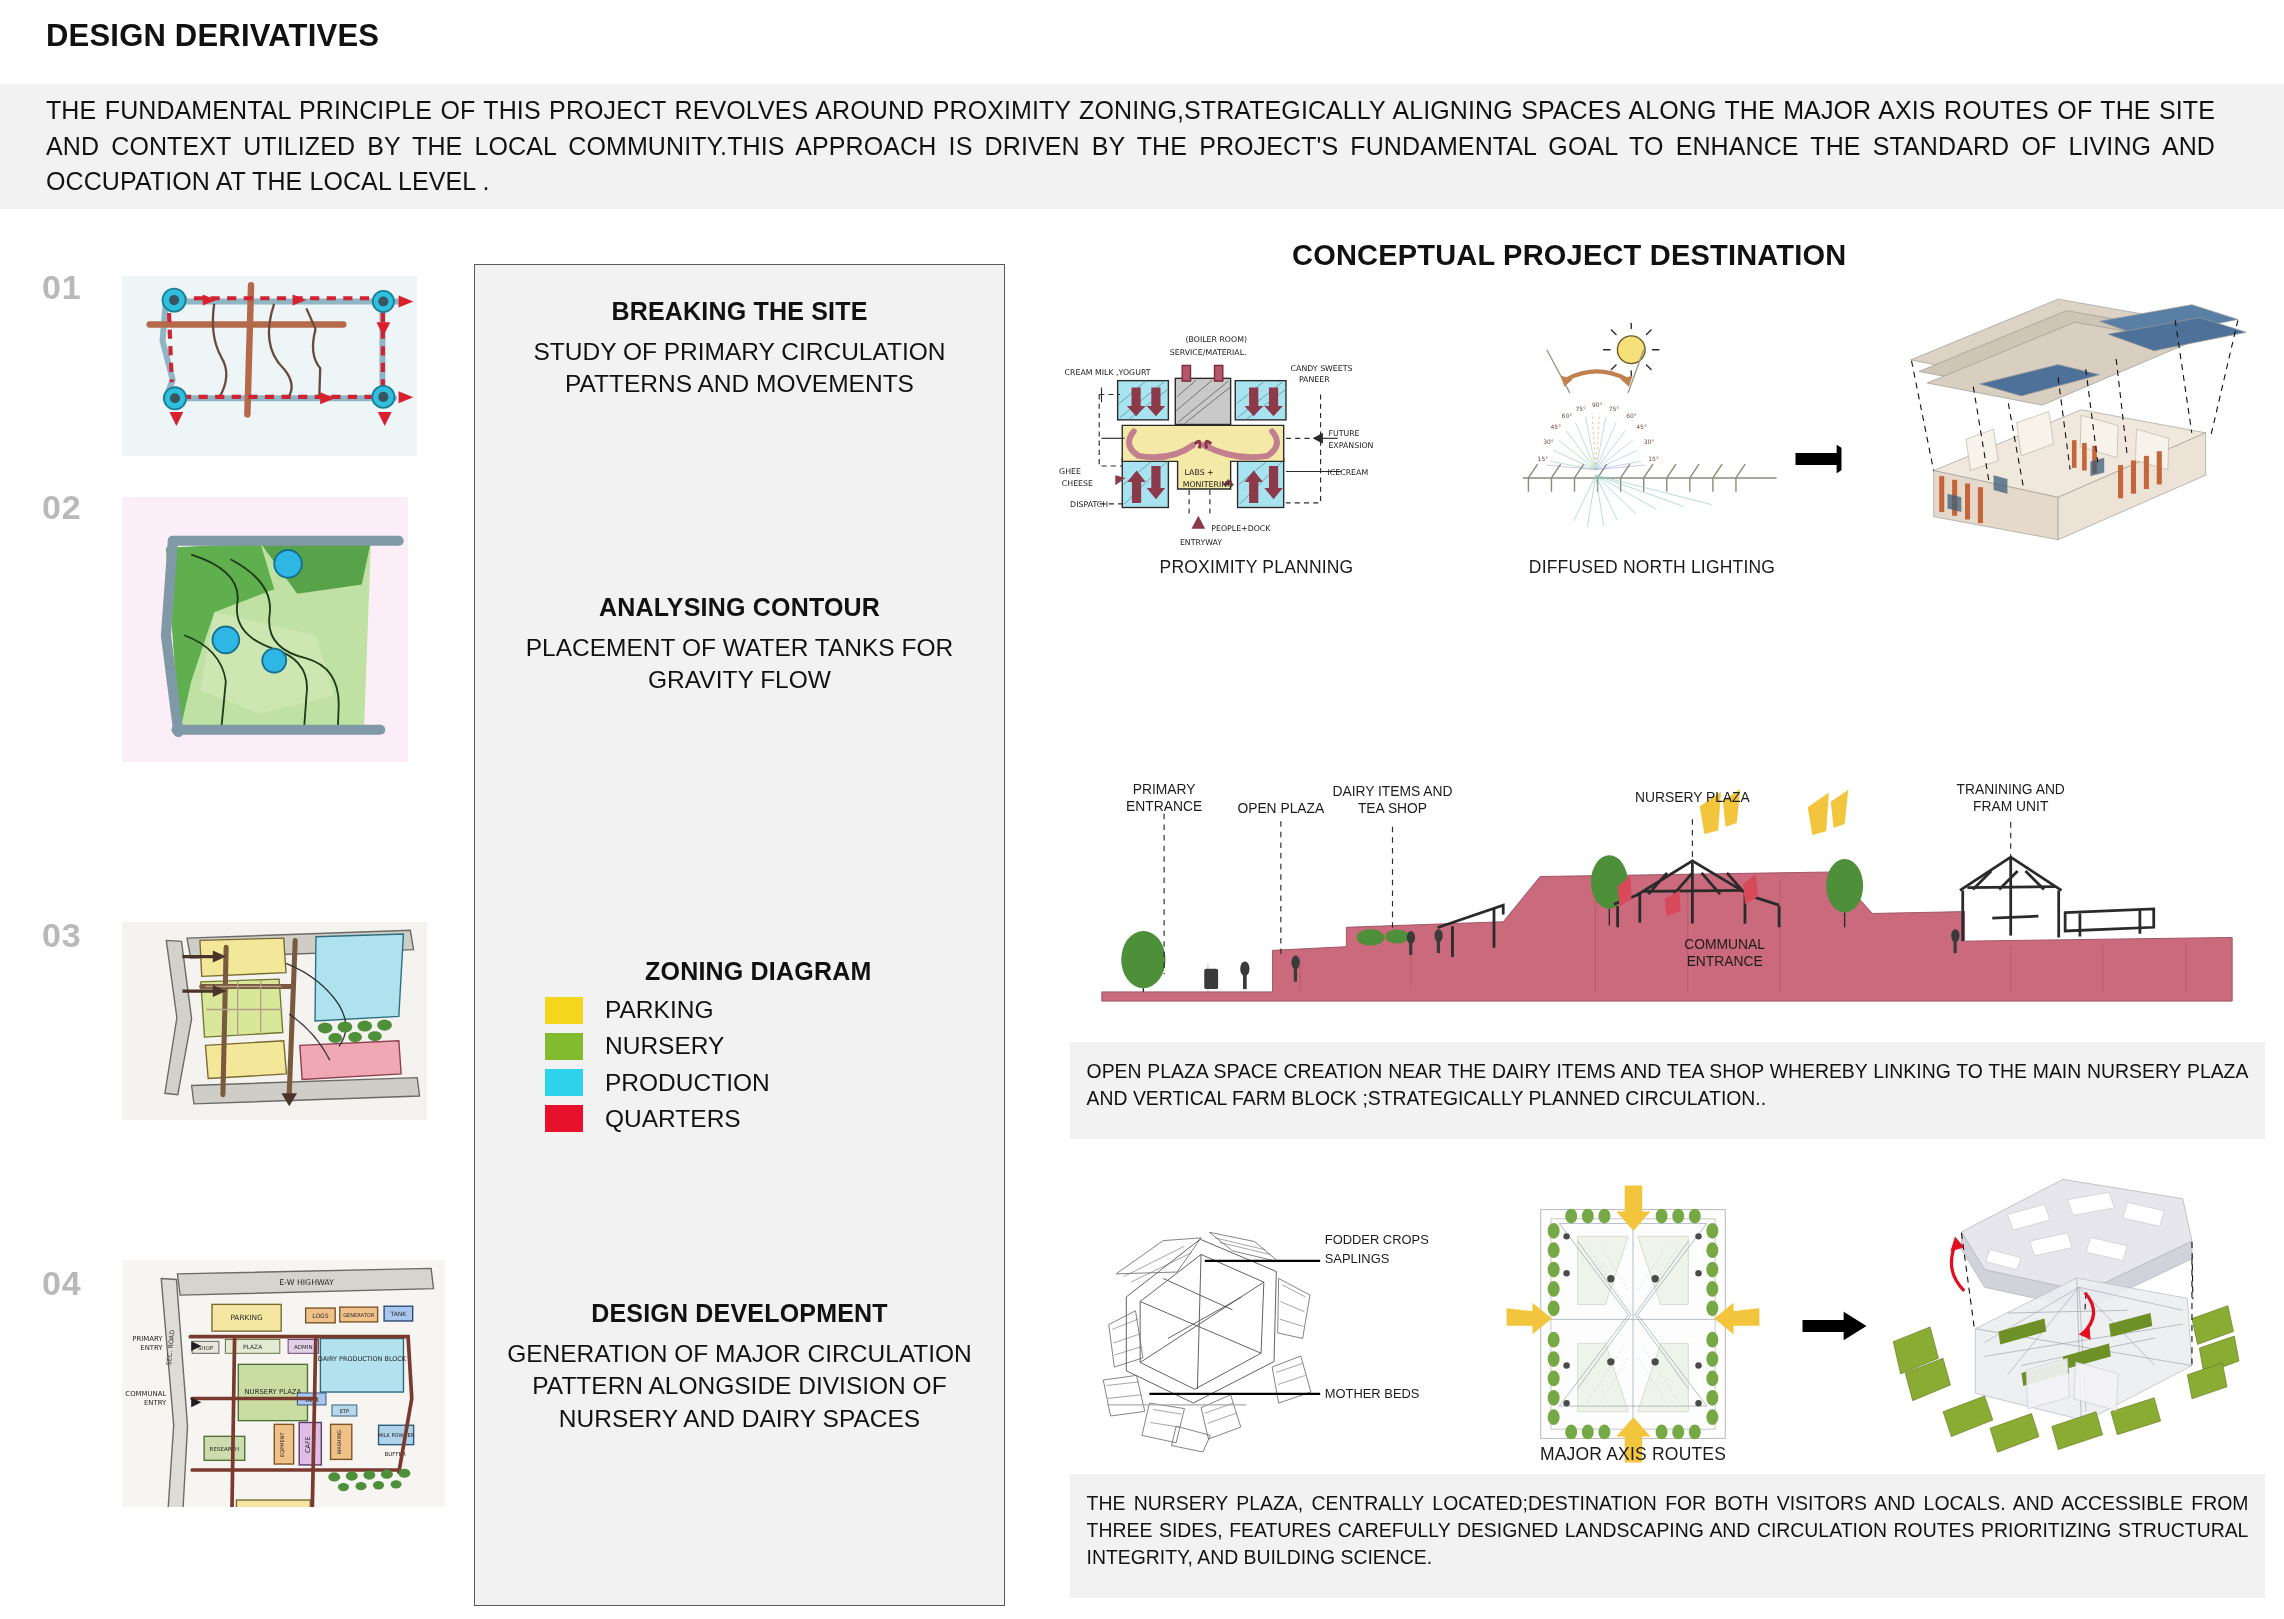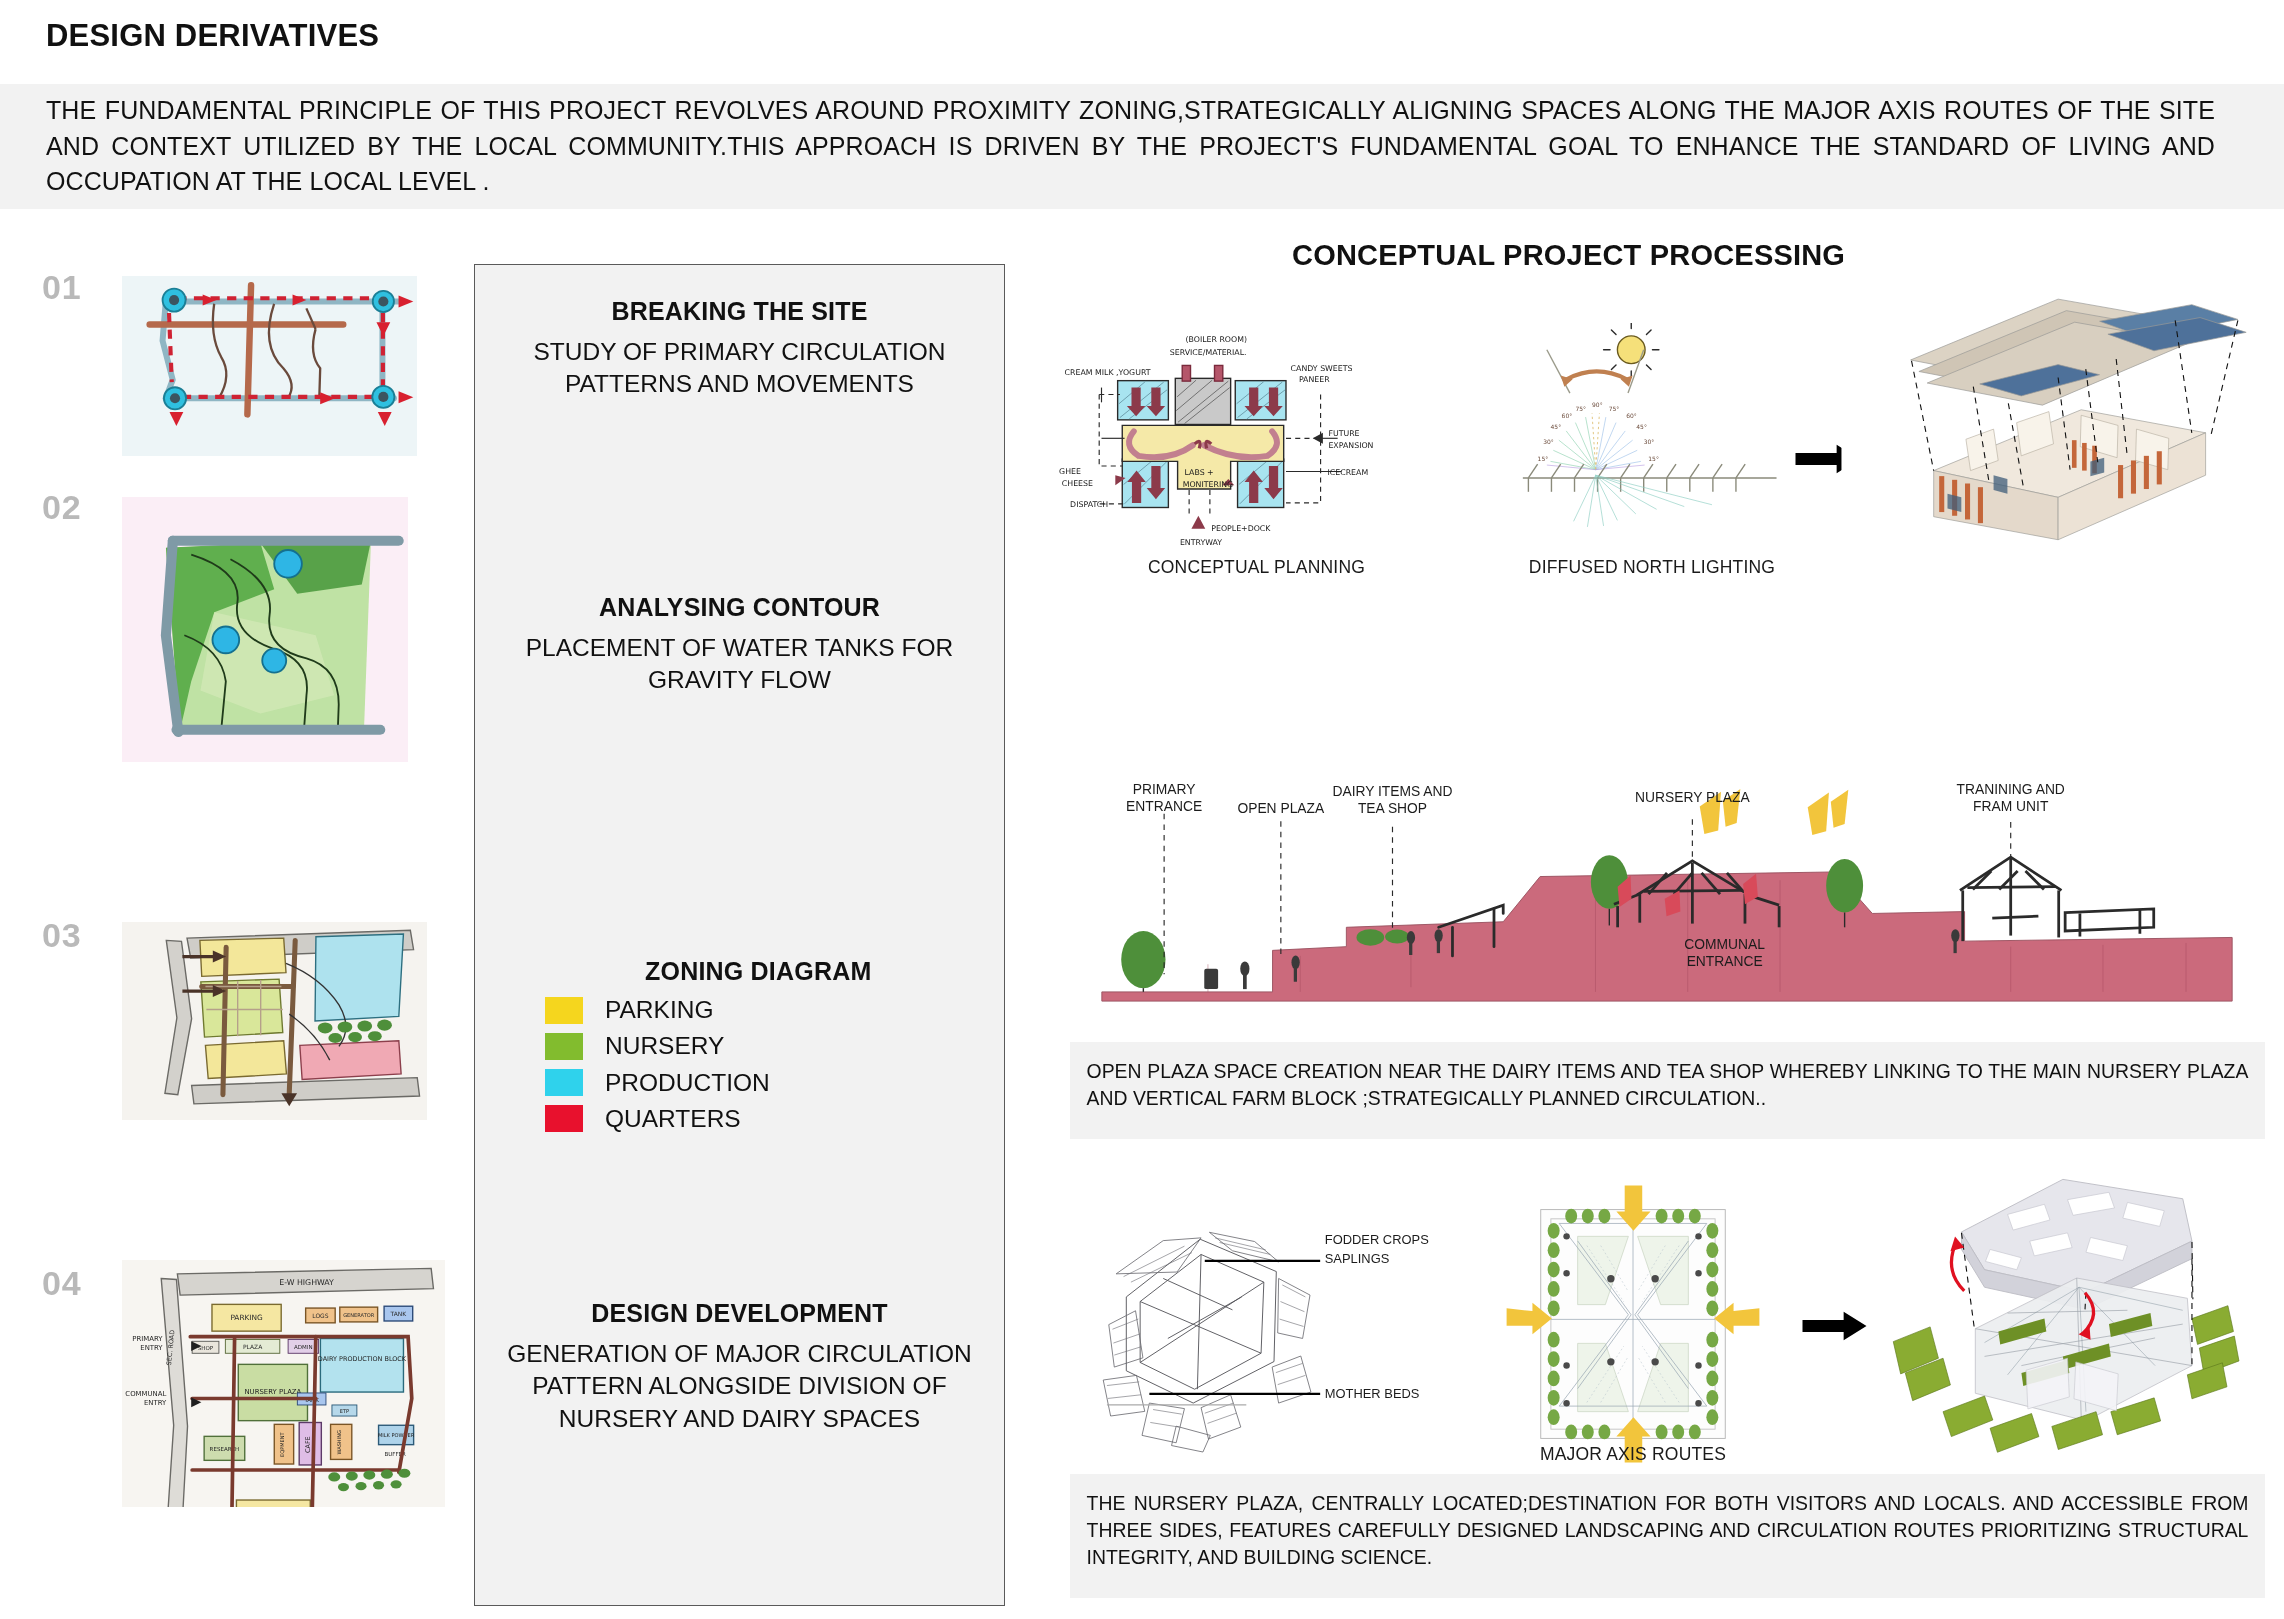--- a/index.html
+++ b/index.html
@@ -342,7 +342,7 @@
     </div>
   </div>
 
-  <div class="right-title">CONCEPTUAL PROJECT PROCESSING</div>
+  <div class="right-title">CONCEPTUAL PROJECT DESTINATION</div>
 
   <div class="fig" style="left:1046px; top:323px; width:337px; height:226px;text-align:right;">
     <svg viewBox="0 0 730 490" width="337" height="226">

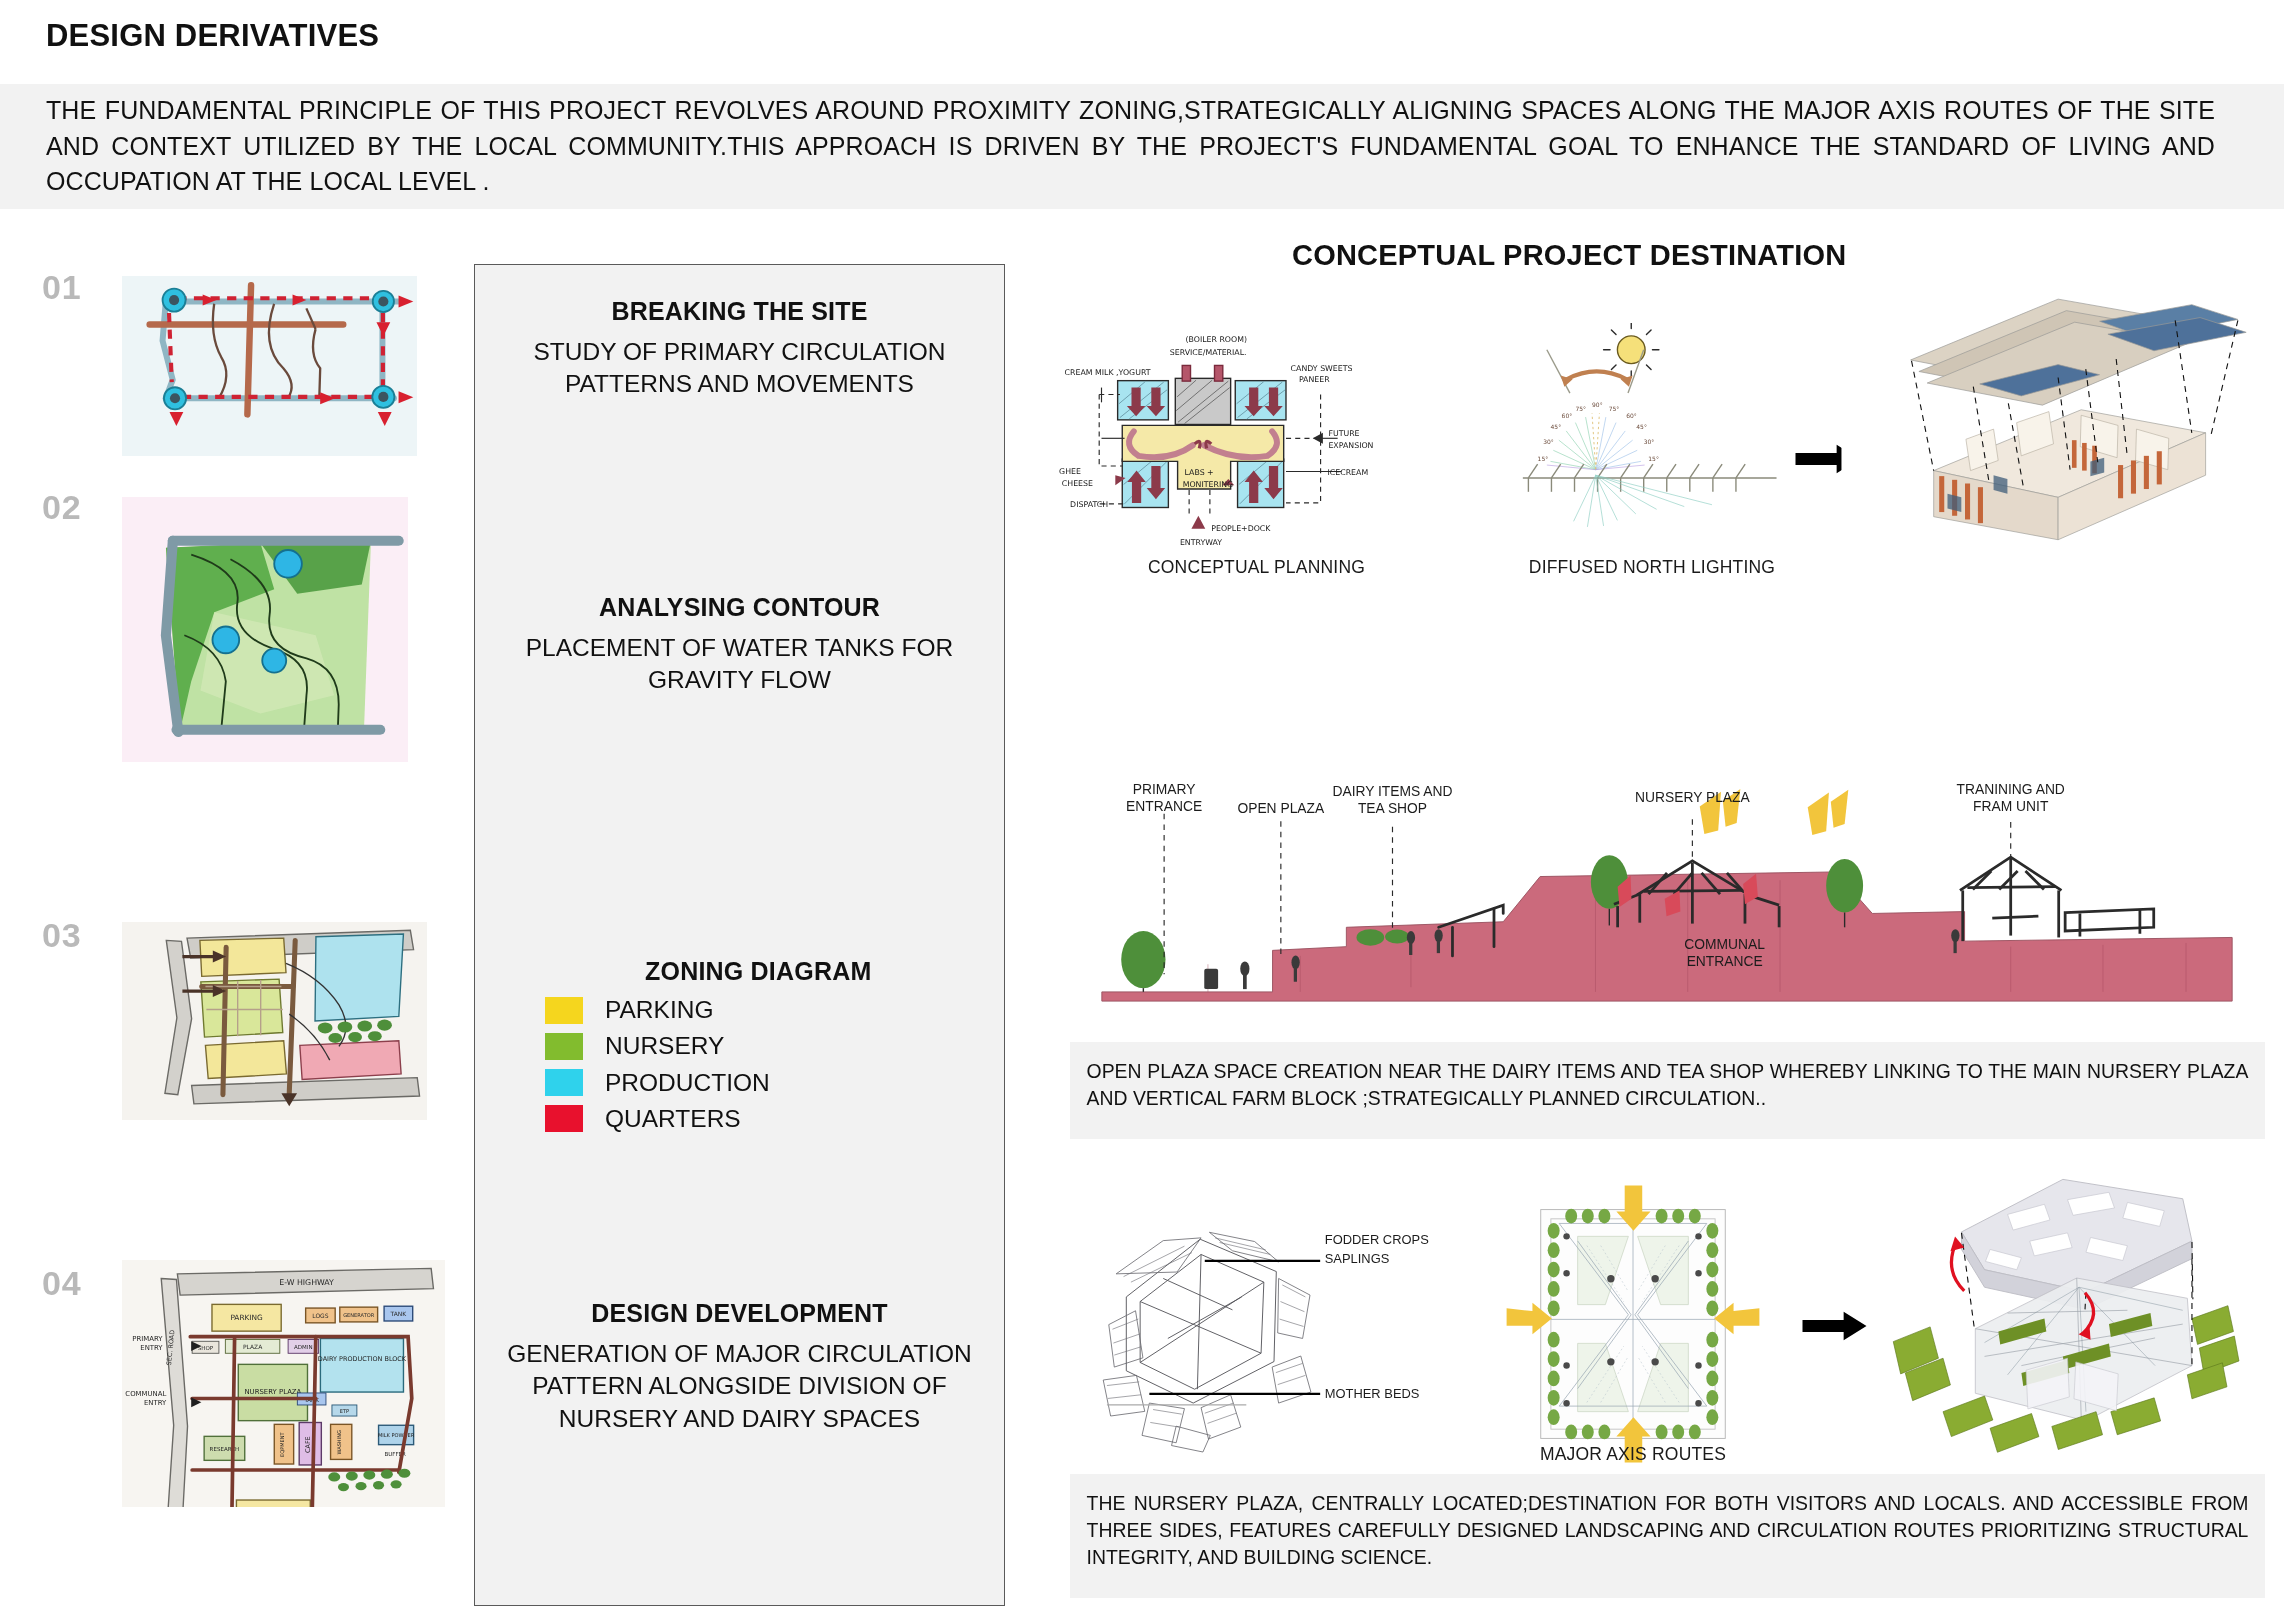--- a/index.html
+++ b/index.html
@@ -427,7 +427,7 @@
       </g>
     </svg>
   </div>
-  <div class="fig-cap" style="left:1088px; top:557px; width:337px;">CONCEPTUAL PLANNING</div>
+  <div class="fig-cap" style="left:1088px; top:557px; width:337px;">PROXIMITY PLANNING</div>
 
   <div class="fig" style="left:1518px; top:323px; width:268px; height:226px;">
     <svg viewBox="0 0 580 490" width="268" height="226">

